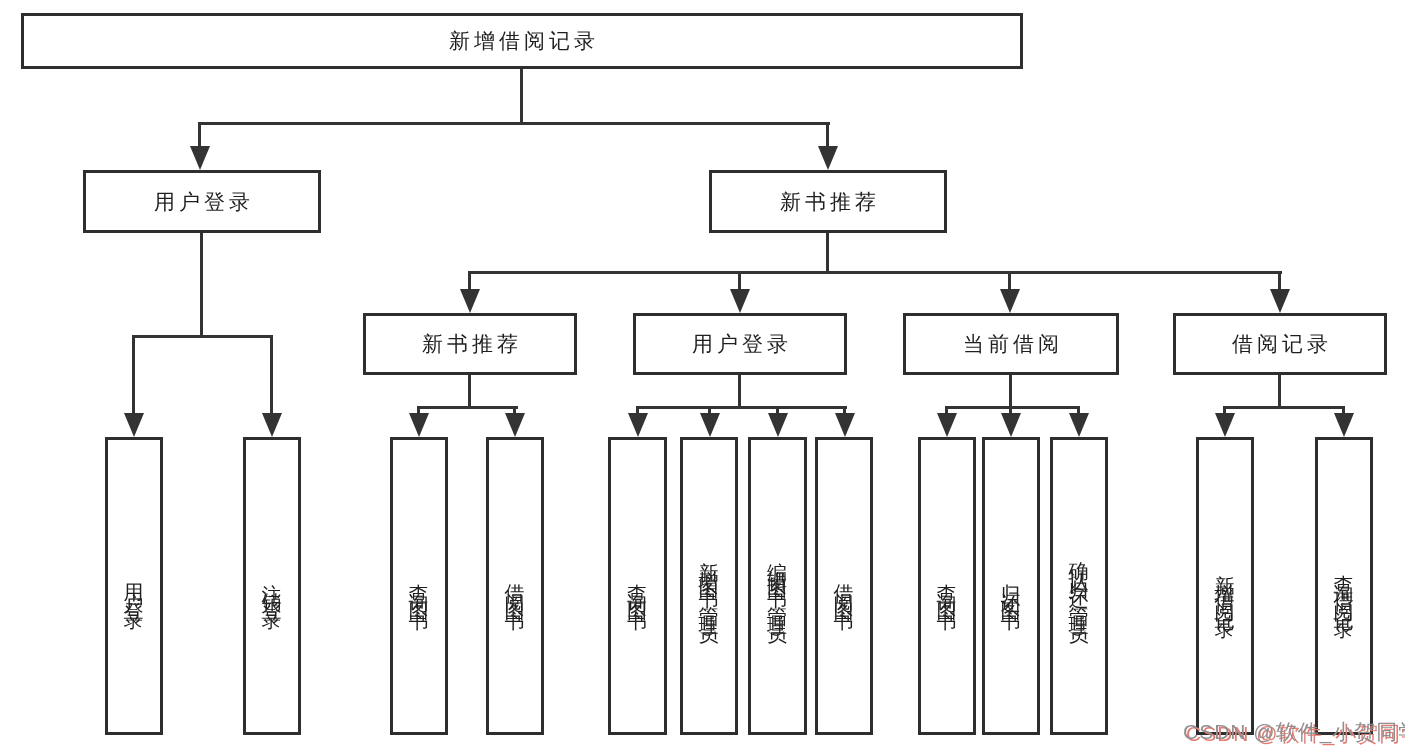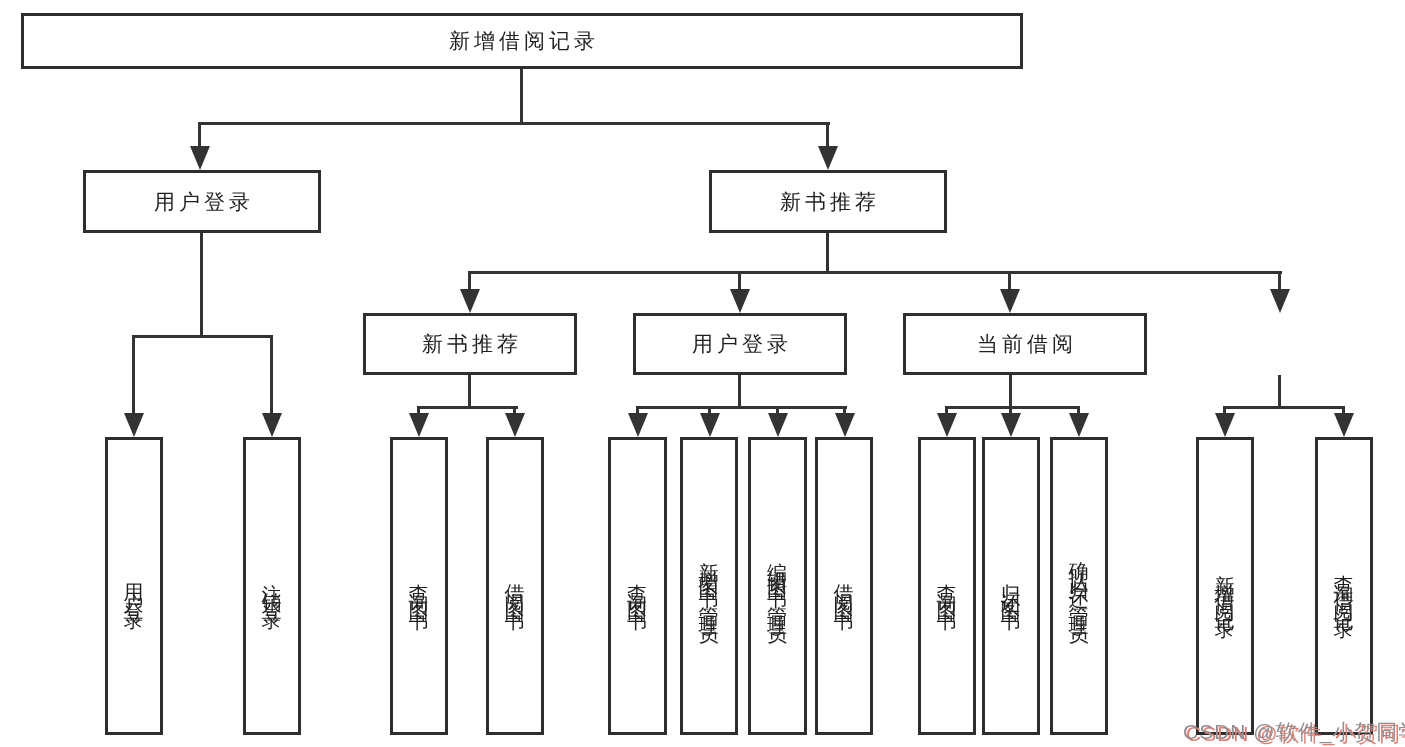--- a/index.html
+++ b/index.html
@@ -81,7 +81,7 @@
   <div class="box" style="left:633px;top:313px;width:214px;height:62px">
     <span>用户登录</span>
   </div>
-  <div class="box" style="left:903px;top:313px;width:244px;height:62px">
+  <div class="box" style="left:903px;top:313px;width:216px;height:62px">
     <span>当前借阅</span>
   </div>
 

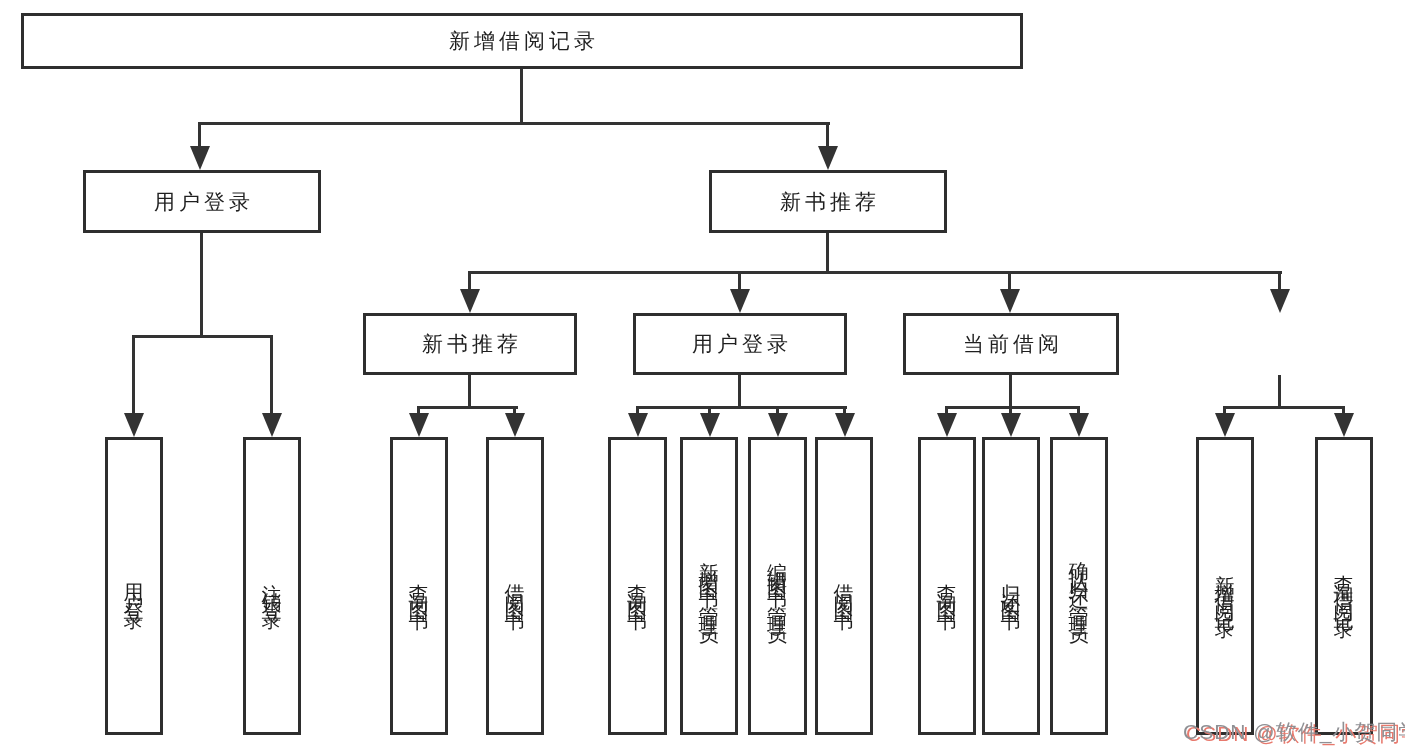--- a/index.html
+++ b/index.html
@@ -83,6 +83,9 @@
   </div>
   <div class="box" style="left:903px;top:313px;width:216px;height:62px">
     <span>当前借阅</span>
+  </div>
+  <div class="box" style="left:1173px;top:313px;width:214px;height:62px">
+    <span>借阅记录</span>
   </div>
 
   <div class="vbox" style="left:105px;top:437px;width:58px;height:298px">

